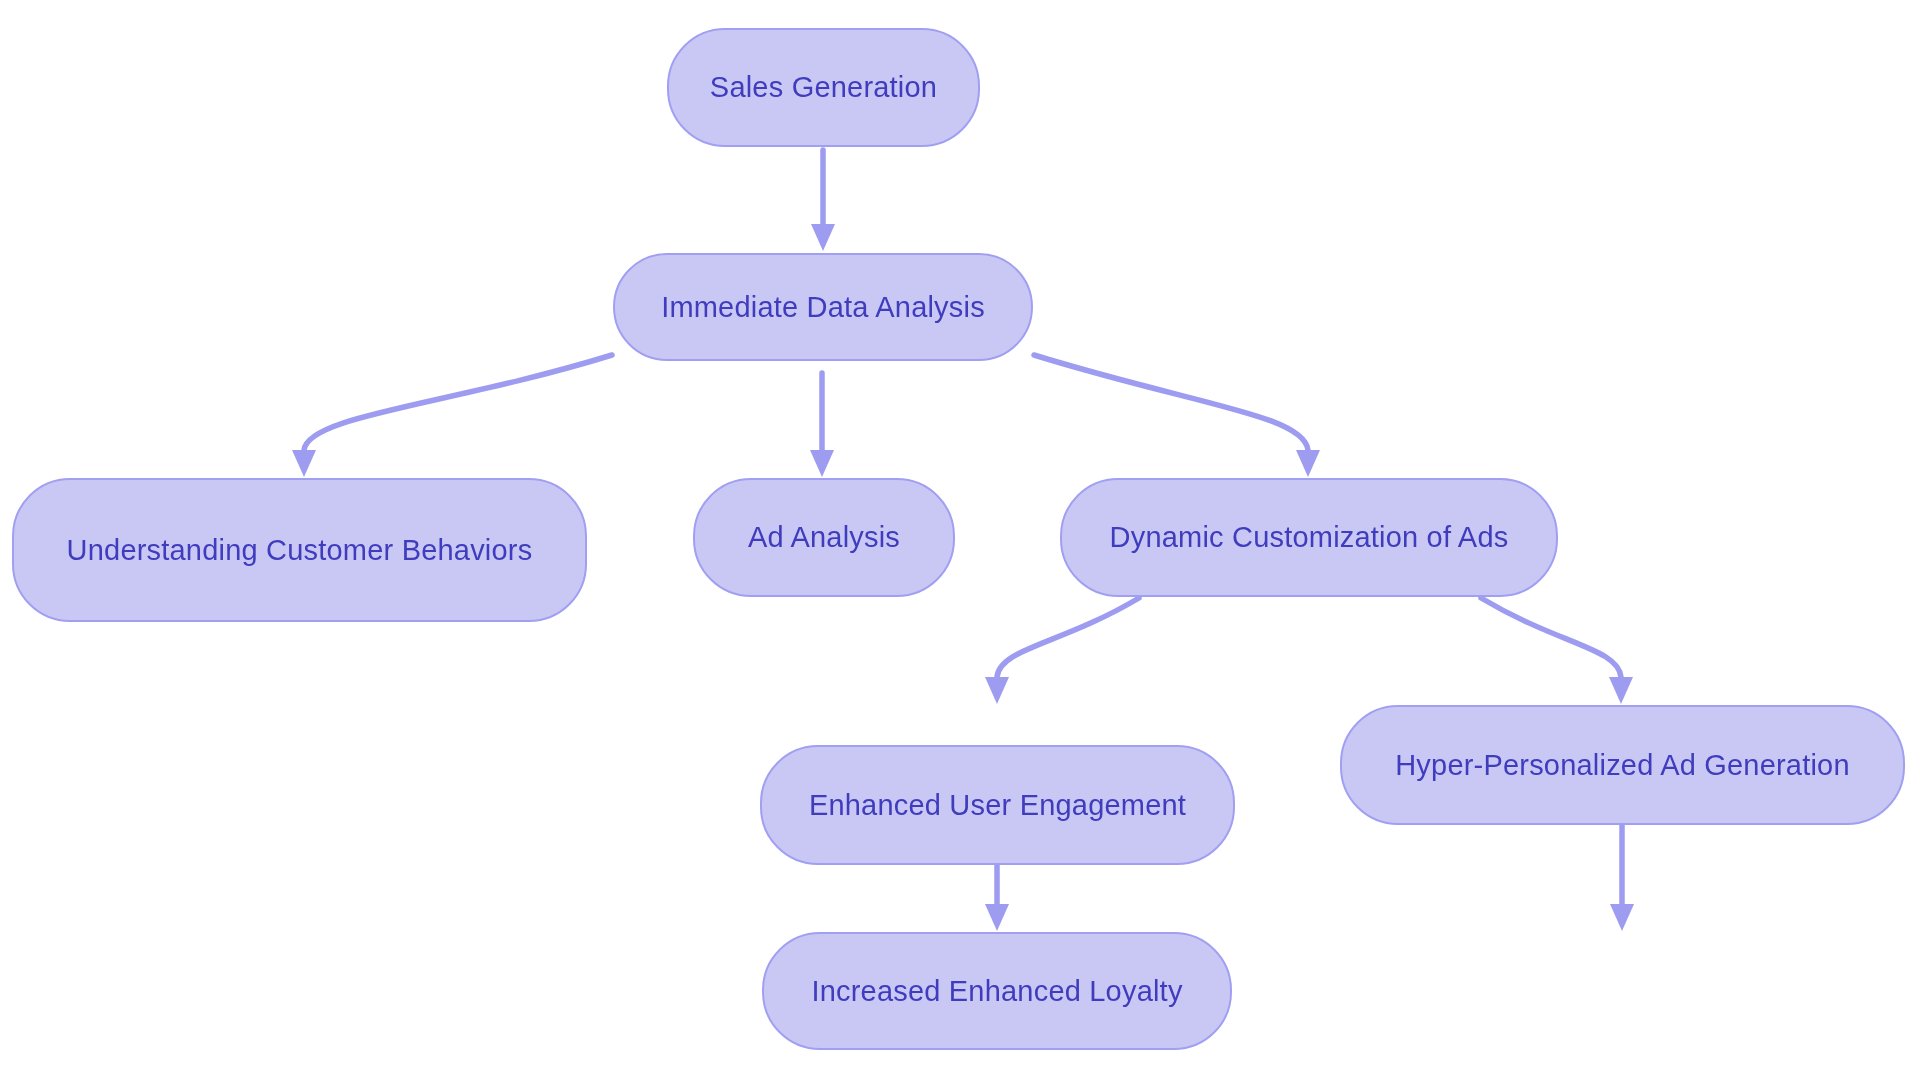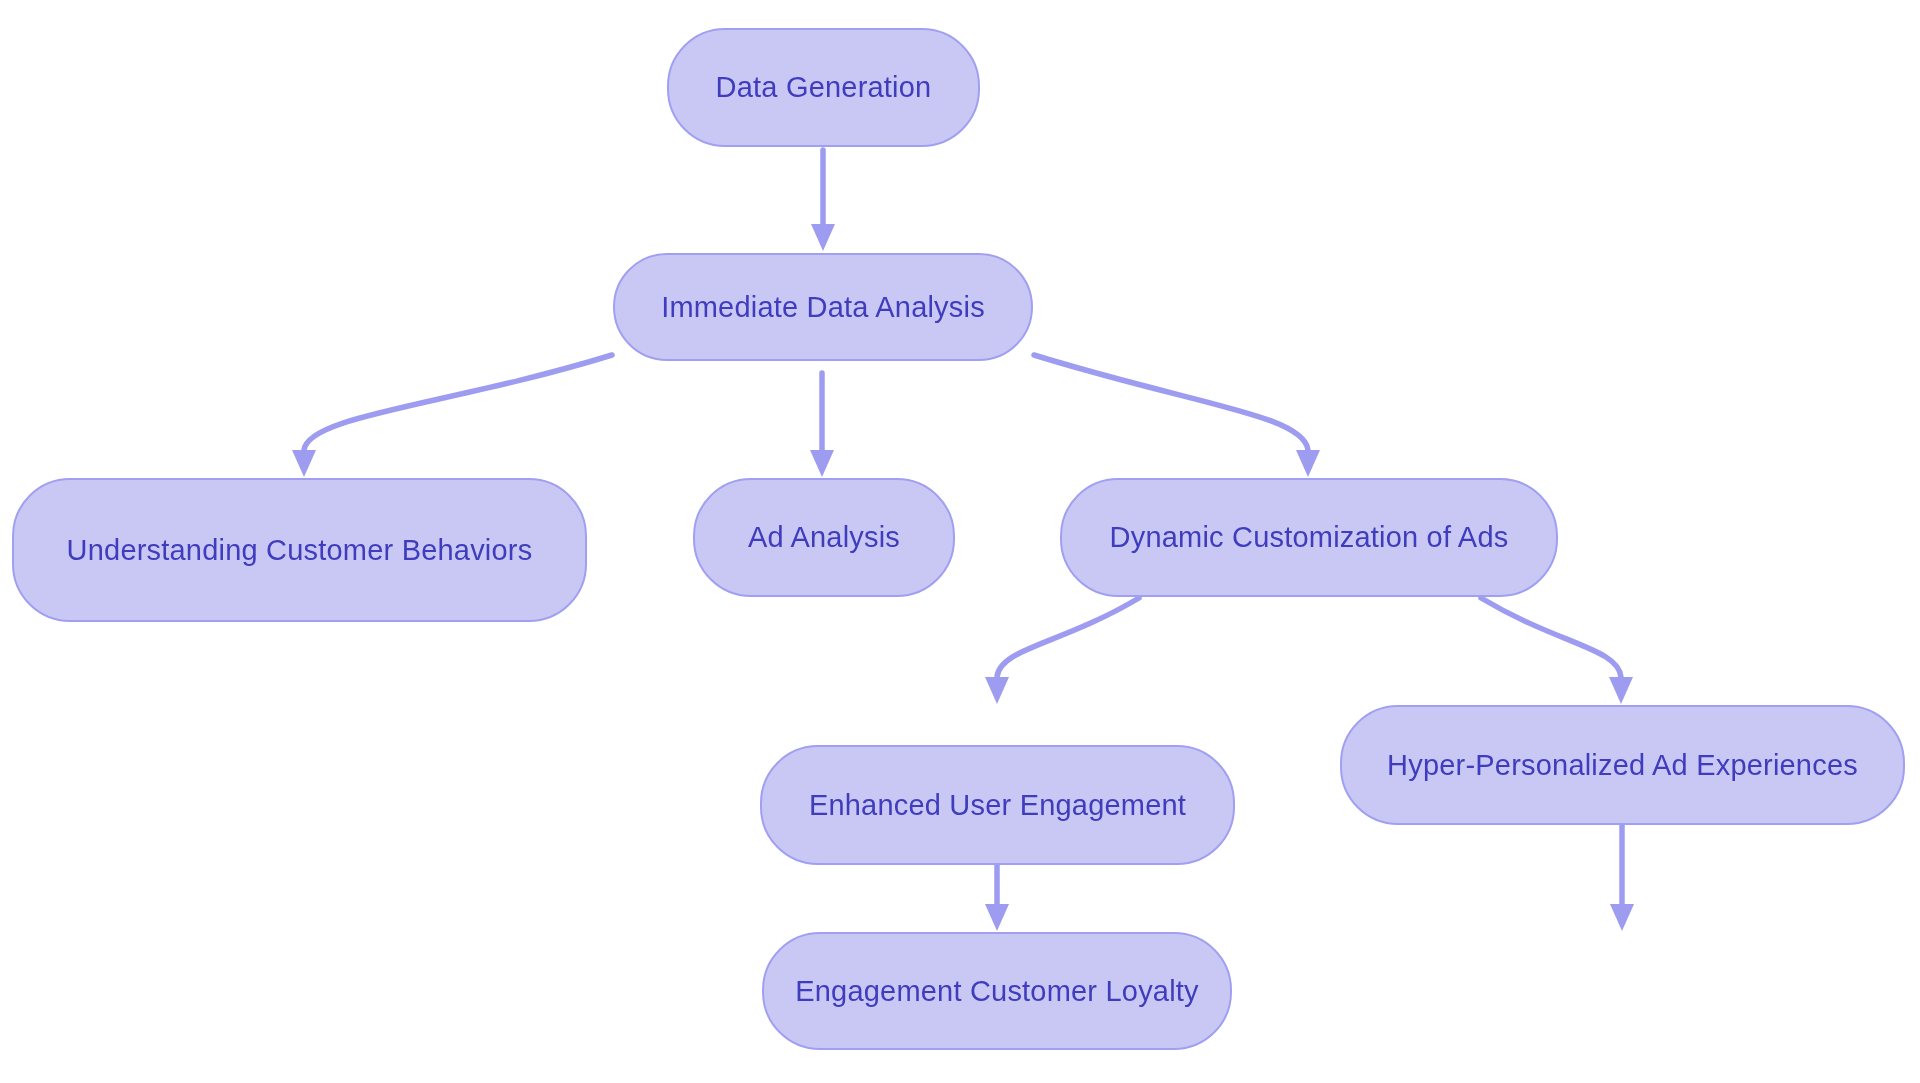--- a/index.html
+++ b/index.html
@@ -84,7 +84,7 @@
   </svg>
 
   <div class="node" style="left:667px;top:28px;width:313px;height:119px;">
-    <span>Data Generation</span>
+    <span>Sales Generation</span>
   </div>
 
   <div class="node" style="left:613px;top:253px;width:420px;height:108px;">

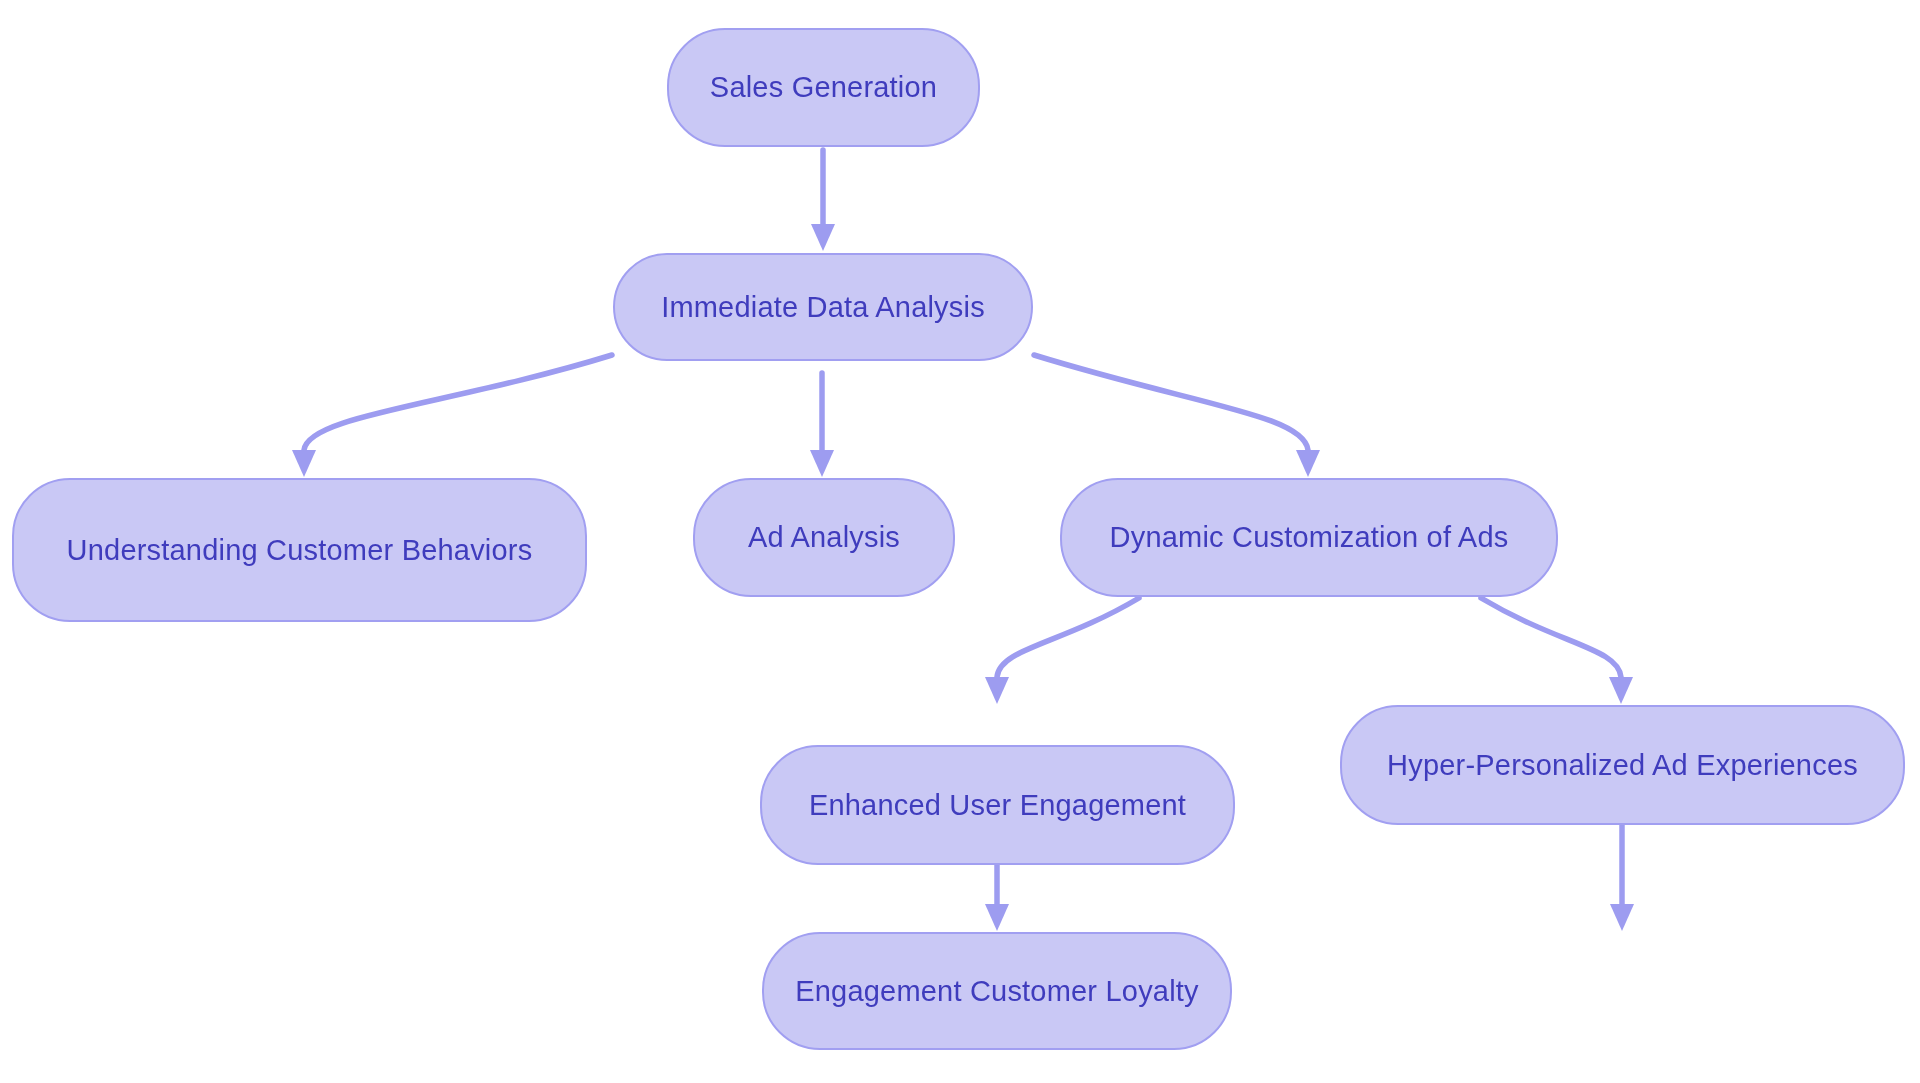--- a/index.html
+++ b/index.html
@@ -108,7 +108,7 @@
   </div>
 
   <div class="node" style="left:1340px;top:705px;width:565px;height:120px;">
-    <span>Hyper-Personalized Ad Experiences</span>
+    <span>Hyper-Personalized Ad Generation</span>
   </div>
 
   <div class="node" style="left:762px;top:932px;width:470px;height:118px;">

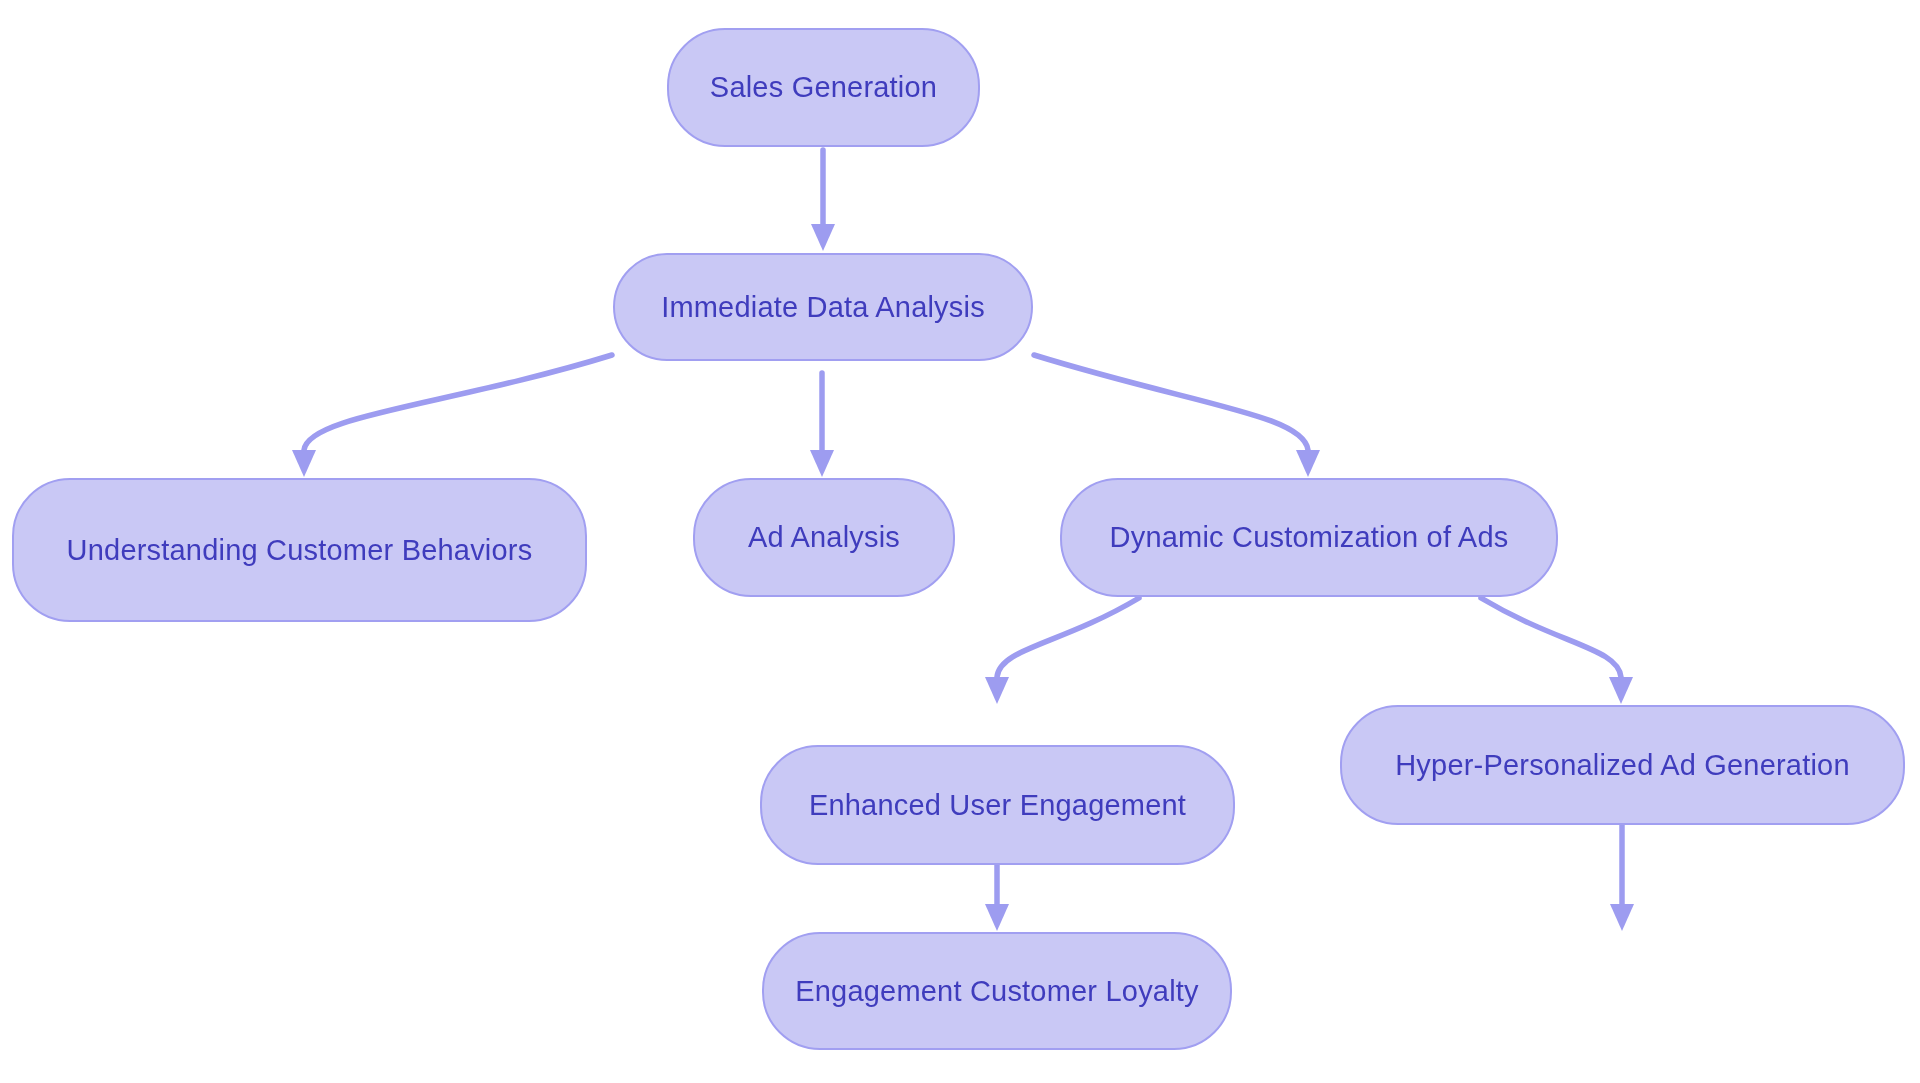--- a/index.html
+++ b/index.html
@@ -112,7 +112,7 @@
   </div>
 
   <div class="node" style="left:762px;top:932px;width:470px;height:118px;">
-    <span>Engagement Customer Loyalty</span>
+    <span>Increased Enhanced Loyalty</span>
   </div>
 
 

